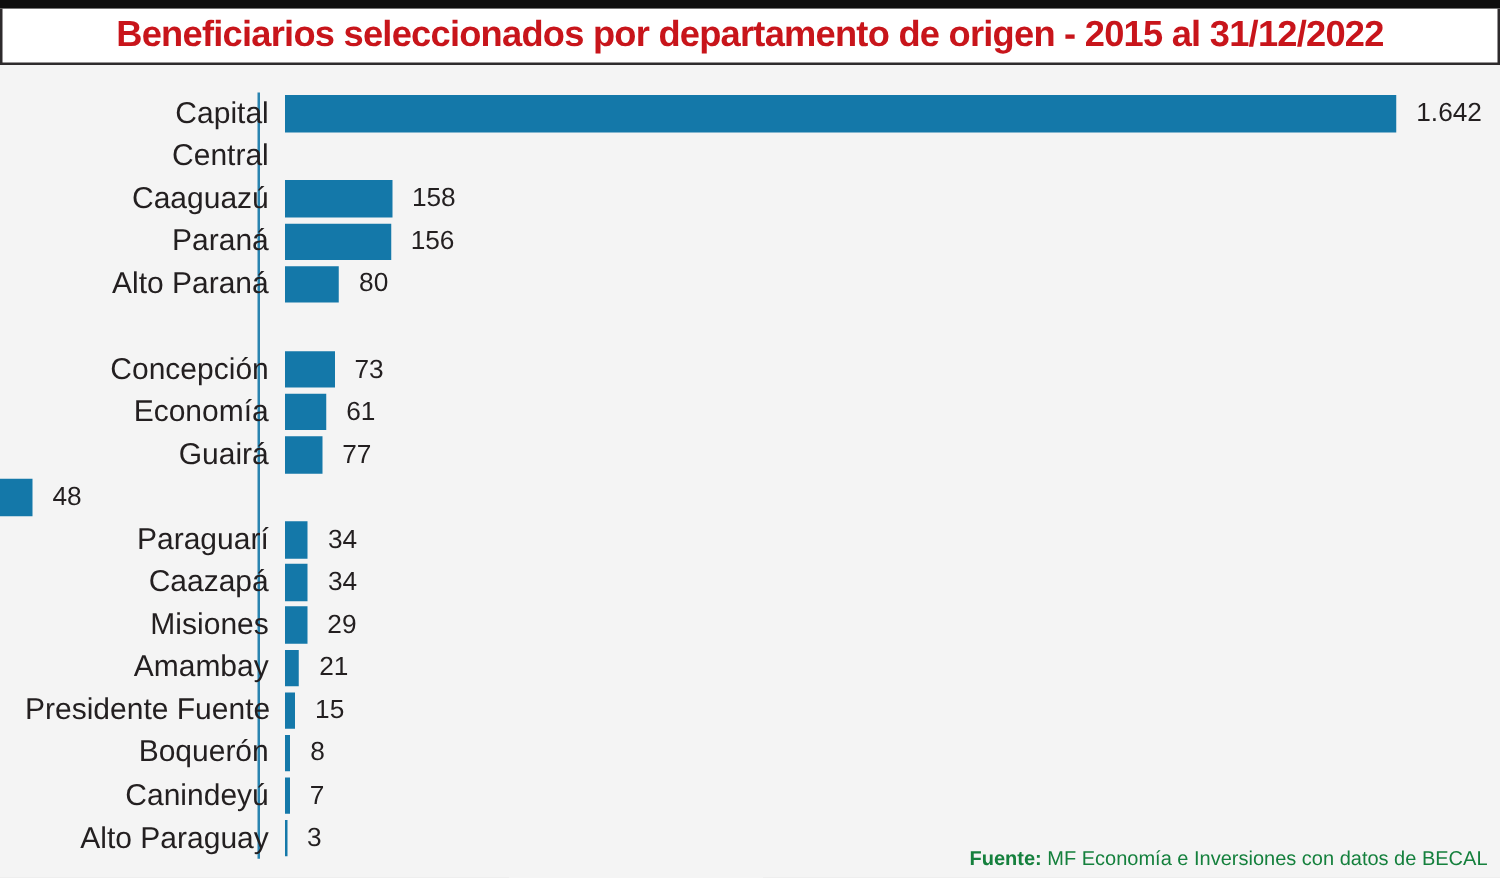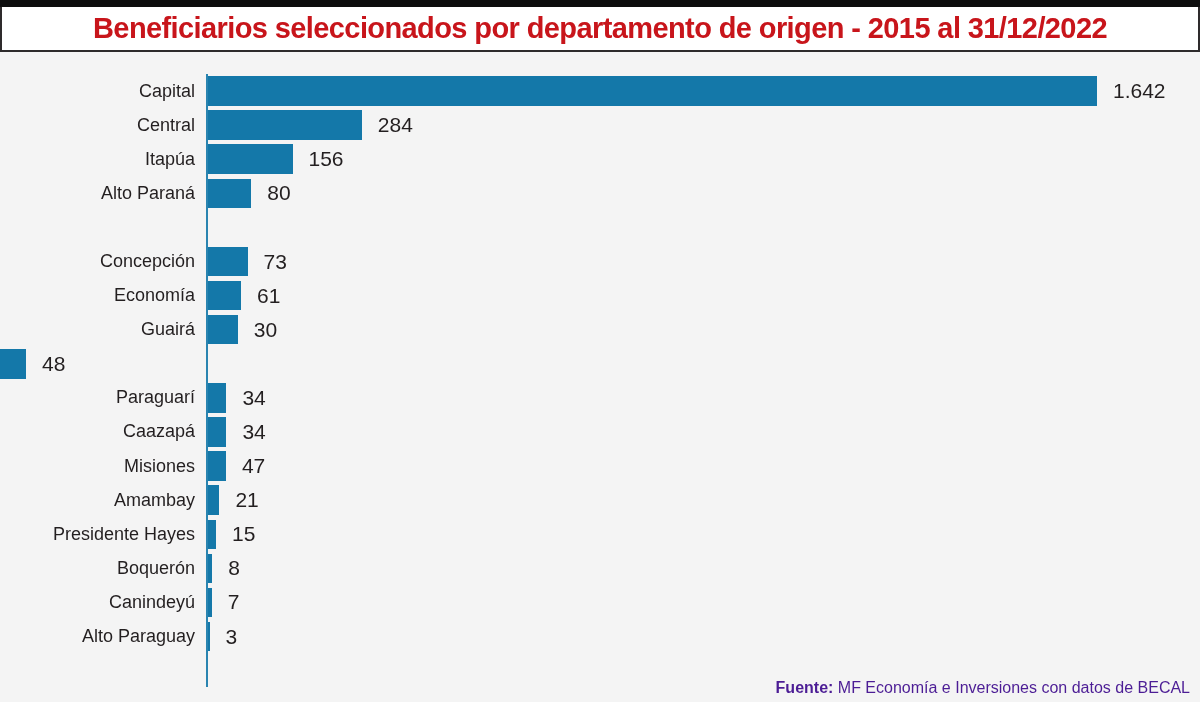--- a/index.html
+++ b/index.html
@@ -71,9 +71,10 @@
     width: 208px;
     padding-right: 13px;
     text-align: right;
-    font-size: 18px;
+    font-size: 24px;
     color: #231f20;
     white-space: nowrap;
+    margin-left: 20px;
   }
 
   .bar-track {

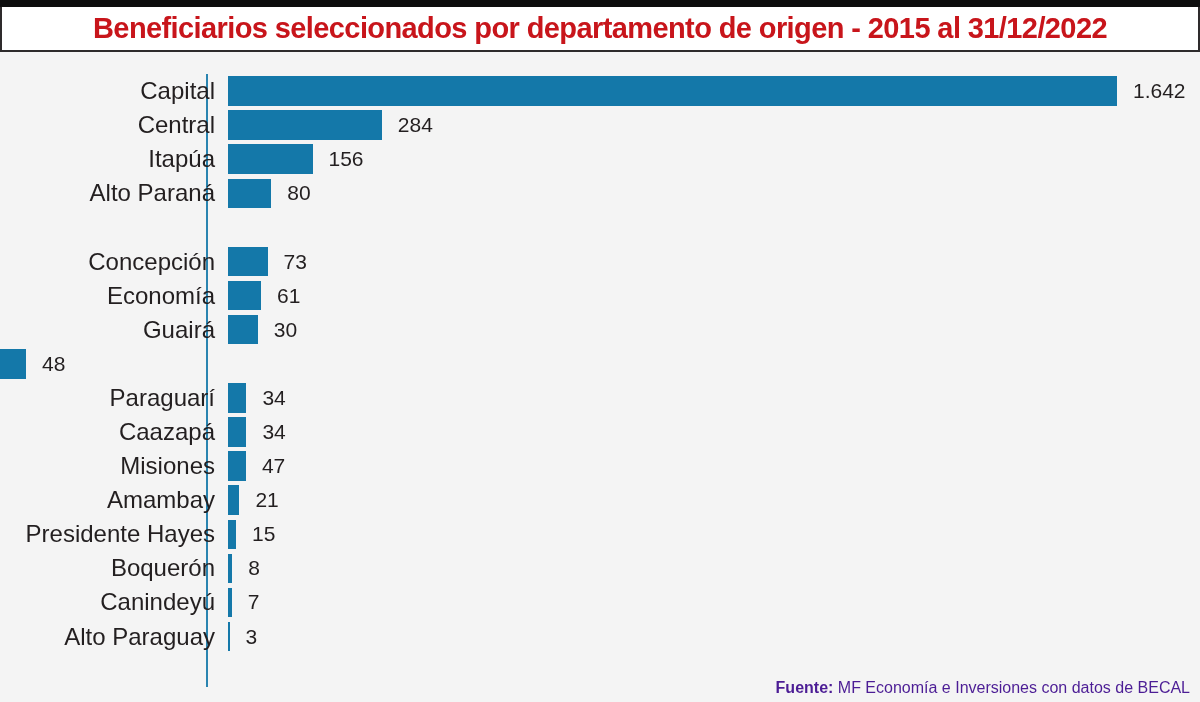--- a/index.html
+++ b/index.html
@@ -129,10 +129,6 @@
         </div>
         <div class="row">
           <div class="cat">Central</div>
-          <div class="bar-track">
-            <div class="bar" style="width: 153.8px; background: rgb(20, 120, 169);"></div>
-            <span class="val">284</span>
-          </div>
         </div>
         <div class="row">
           <div class="cat">Itapúa</div>

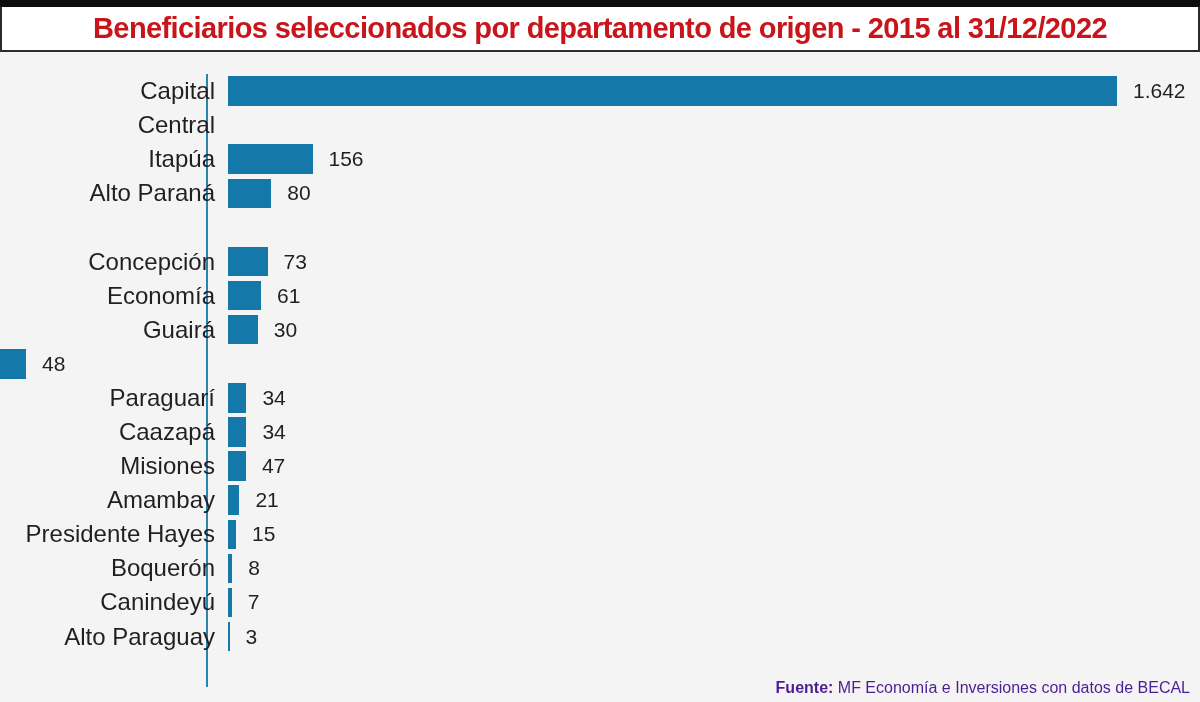--- a/index.html
+++ b/index.html
@@ -131,6 +131,13 @@
           <div class="cat">Central</div>
         </div>
         <div class="row">
+          <div class="cat">Caaguazú</div>
+          <div class="bar-track">
+            <div class="bar" style="width: 85.5px; background: rgb(20, 120, 169);"></div>
+            <span class="val">158</span>
+          </div>
+        </div>
+        <div class="row">
           <div class="cat">Itapúa</div>
           <div class="bar-track">
             <div class="bar" style="width: 84.5px; background: rgb(20, 120, 169);"></div>

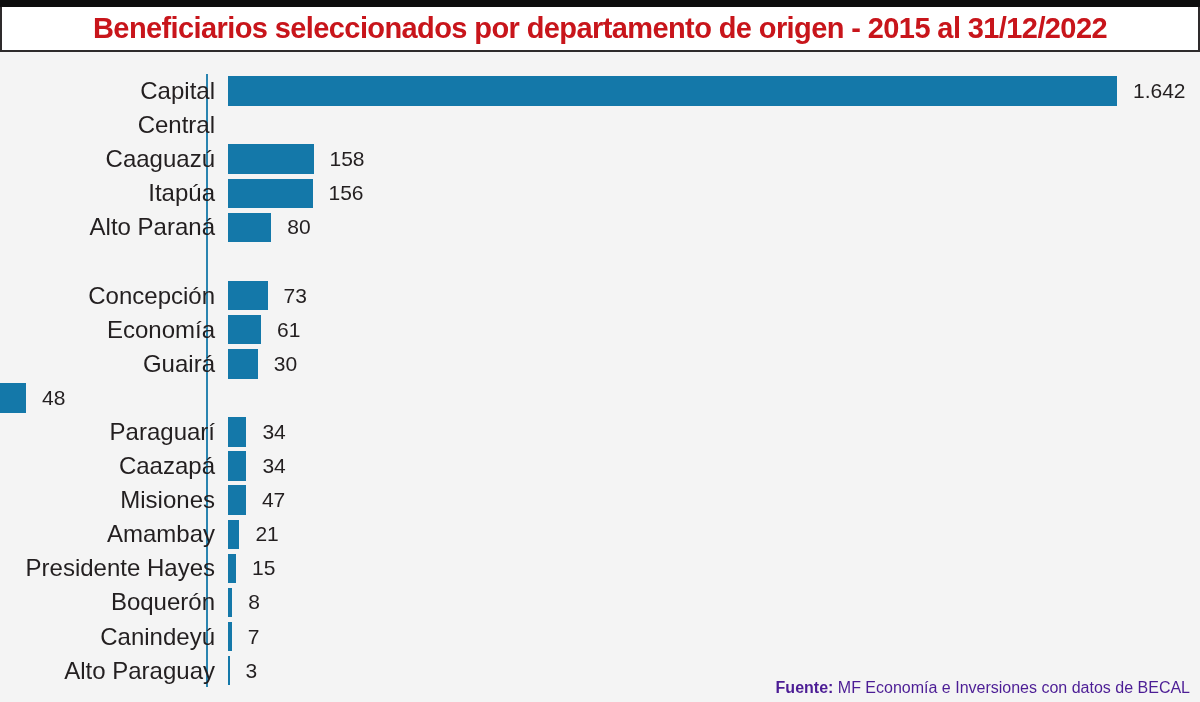--- a/index.html
+++ b/index.html
@@ -138,7 +138,7 @@
           </div>
         </div>
         <div class="row">
-          <div class="cat">Itapúa</div>
+          <div class="cat">Paraná</div>
           <div class="bar-track">
             <div class="bar" style="width: 84.5px; background: rgb(20, 120, 169);"></div>
             <span class="val">156</span>

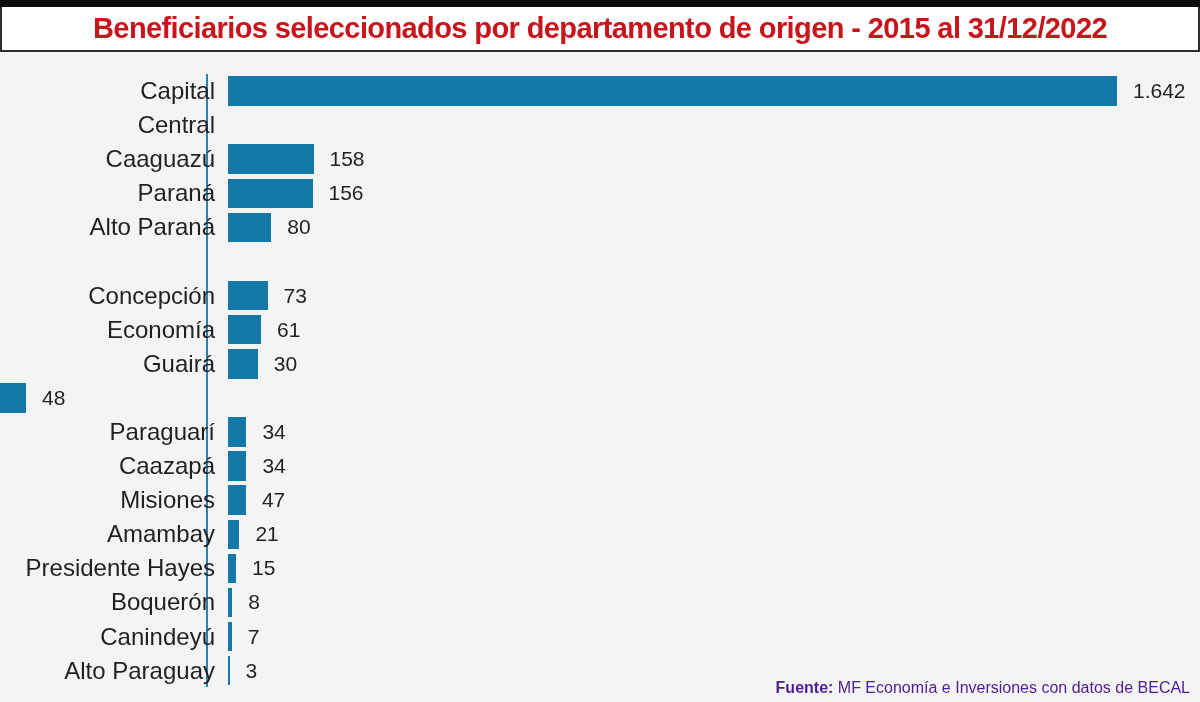--- a/index.html
+++ b/index.html
@@ -171,7 +171,7 @@
           <div class="cat">Guairá</div>
           <div class="bar-track">
             <div class="bar" style="width: 29.8px; background: rgb(20, 120, 169);"></div>
-            <span class="val">30</span>
+            <span class="val">77</span>
           </div>
         </div>
         <div class="row">

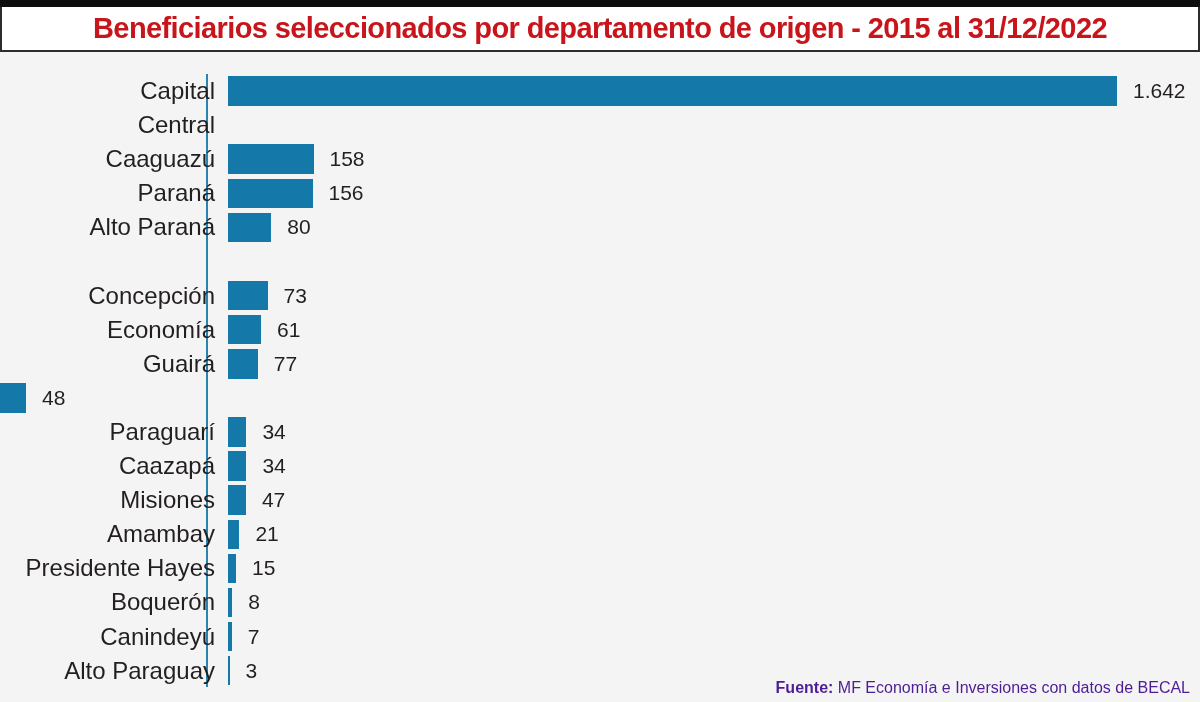--- a/index.html
+++ b/index.html
@@ -198,7 +198,7 @@
           <div class="cat">Misiones</div>
           <div class="bar-track">
             <div class="bar" style="width: 17.9px; background: rgb(20, 120, 169);"></div>
-            <span class="val">47</span>
+            <span class="val">29</span>
           </div>
         </div>
         <div class="row">

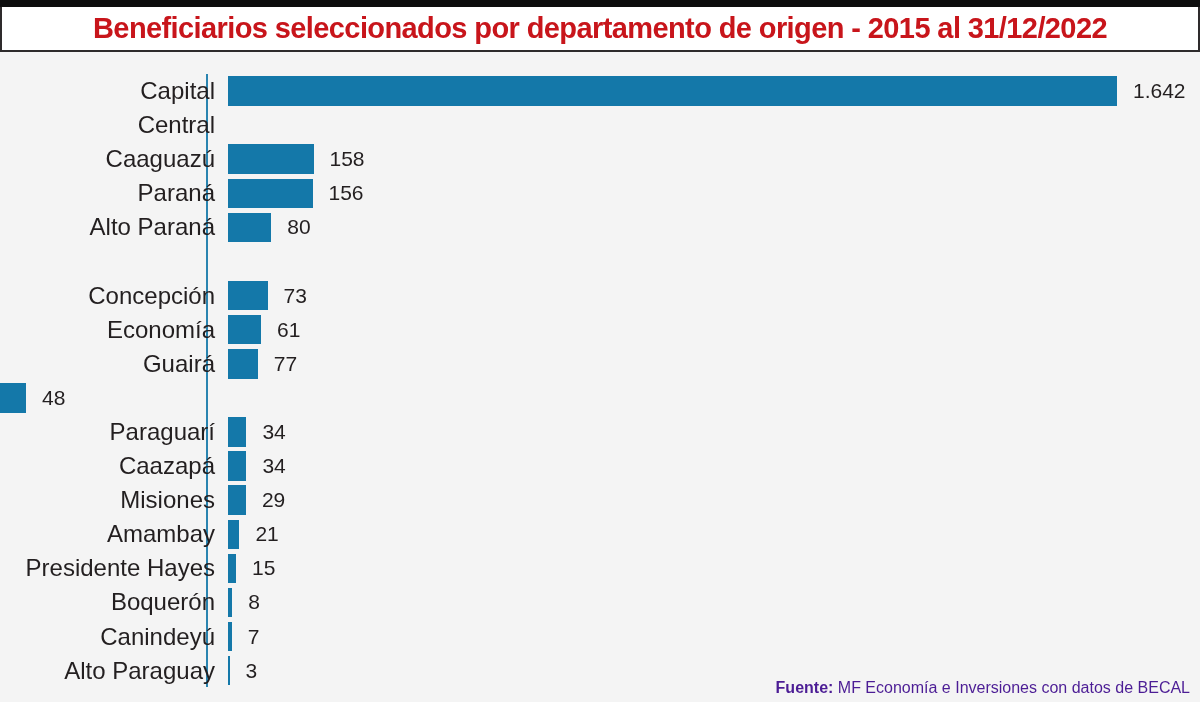--- a/index.html
+++ b/index.html
@@ -209,7 +209,7 @@
           </div>
         </div>
         <div class="row">
-          <div class="cat">Presidente Hayes</div>
+          <div class="cat">Presidente Fuente</div>
           <div class="bar-track">
             <div class="bar" style="width: 8.1px; background: rgb(20, 120, 169);"></div>
             <span class="val">15</span>

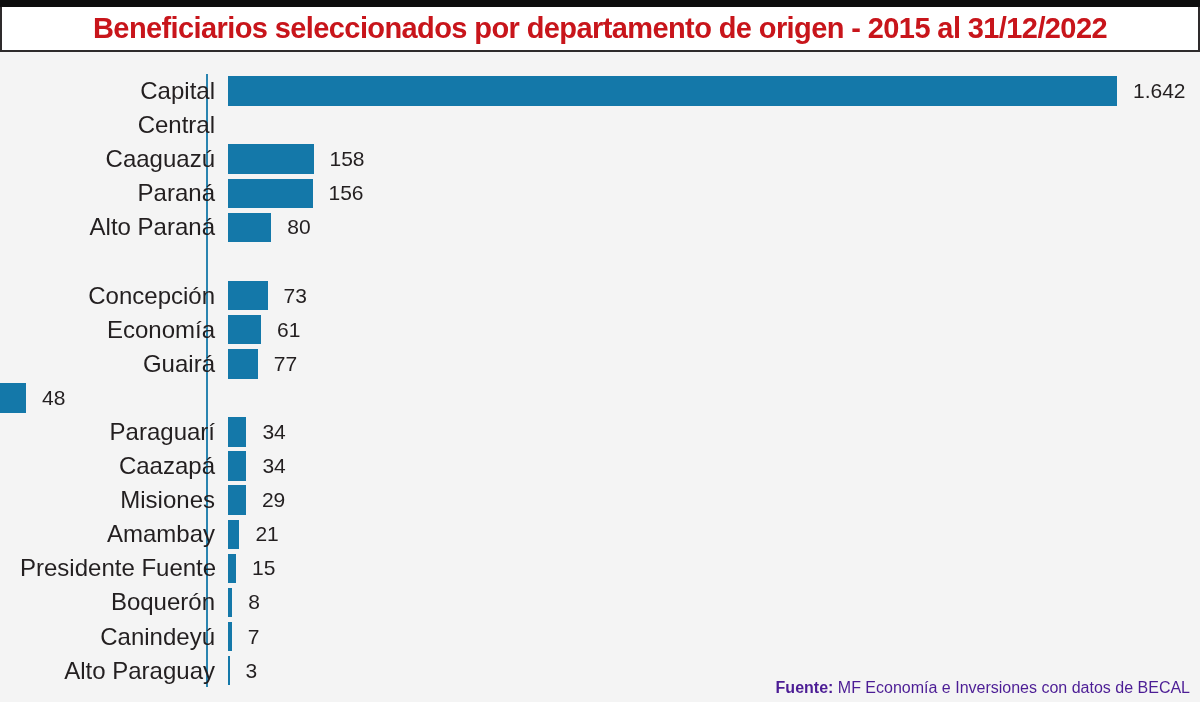--- a/index.html
+++ b/index.html
@@ -102,7 +102,7 @@
     right: 10px;
     bottom: 5px;
     font-size: 16px;
-    color: #4c1d95;
+    color: #15803d;
     white-space: nowrap;
   }
   .source .bold { font-weight: bold; }

